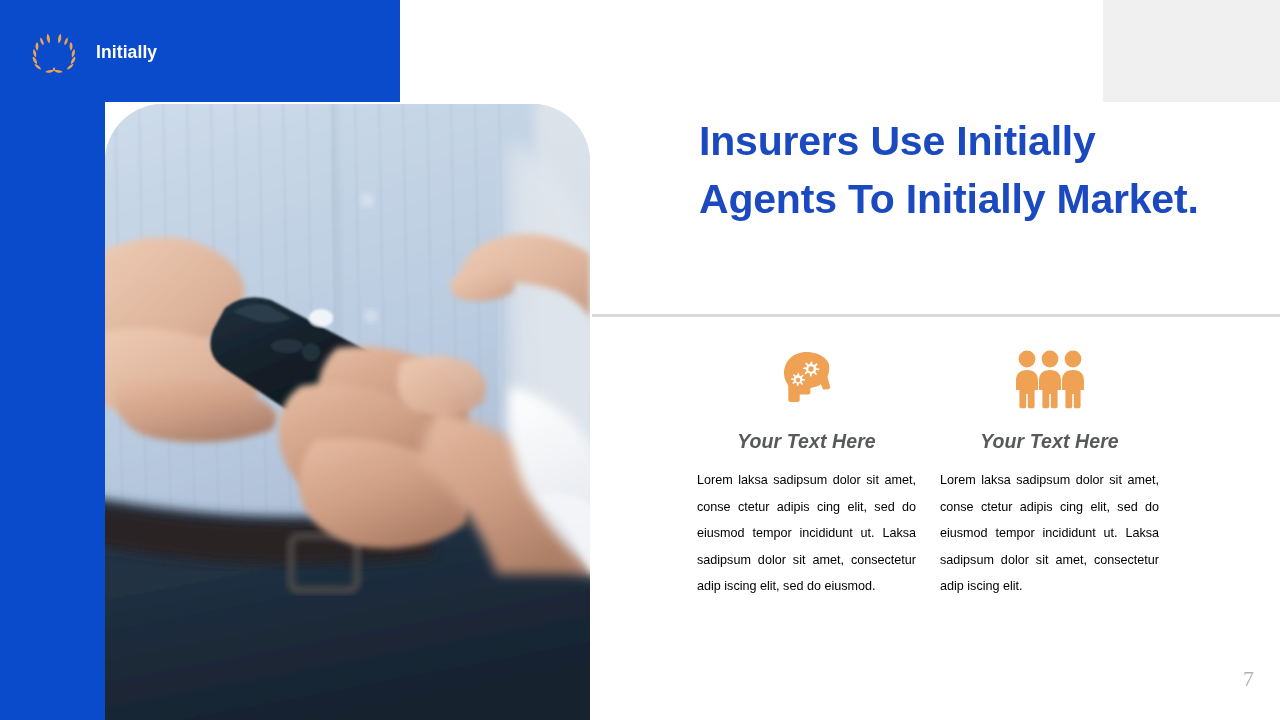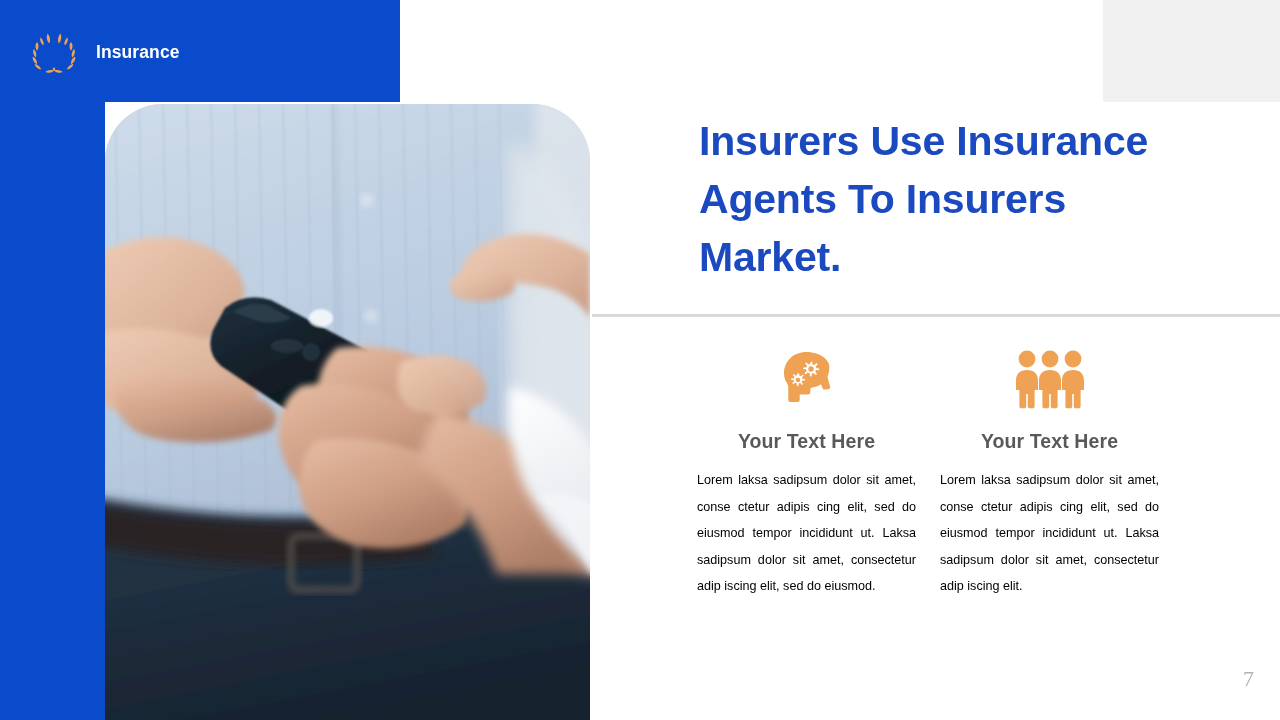--- a/index.html
+++ b/index.html
@@ -153,7 +153,7 @@
       </g>
     </svg>
   </span>
-  <span class="brand-name">Insurance</span>
+  <span class="brand-name">Initially</span>
 </div>
 
 <div class="photo">

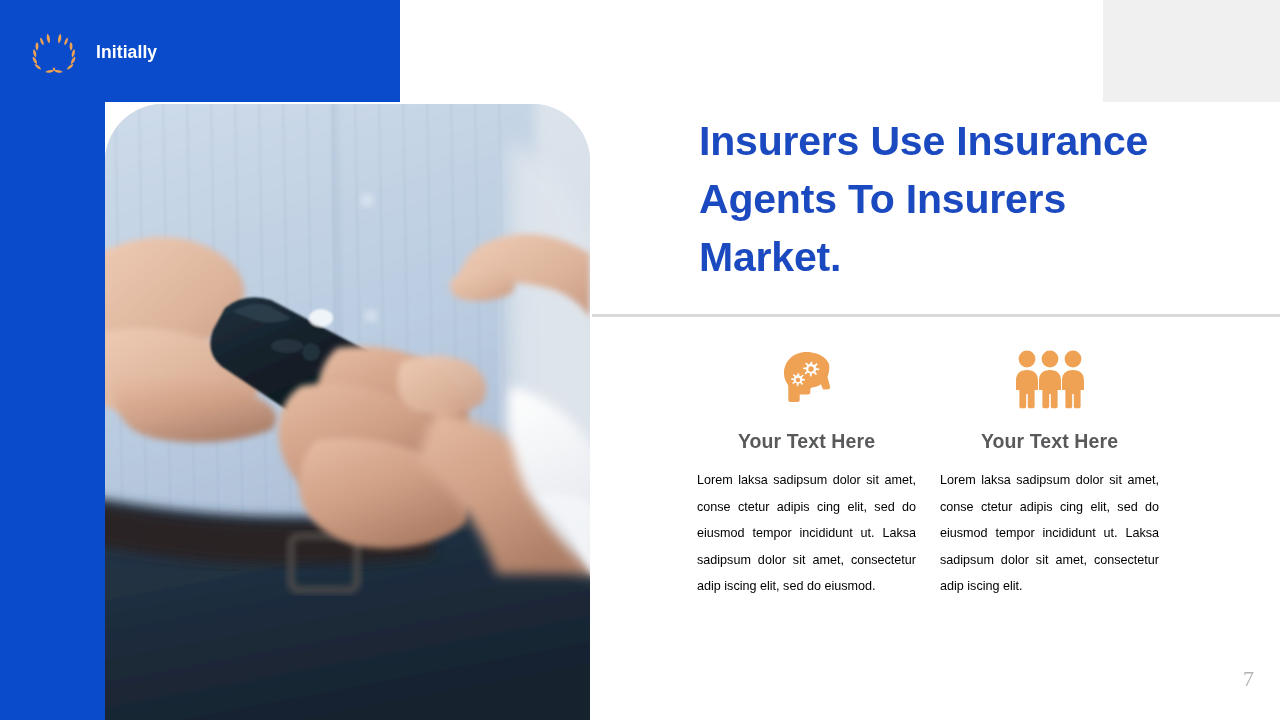--- a/index.html
+++ b/index.html
@@ -272,7 +272,7 @@
   </svg>
 </div>
 
-<h1 class="title">Insurers Use Insurance Agents To Insurers Market.</h1>
+<h1 class="title">Insurers Use Initially Agents To Initially Market.</h1>
 
 <div class="divider"></div>
 

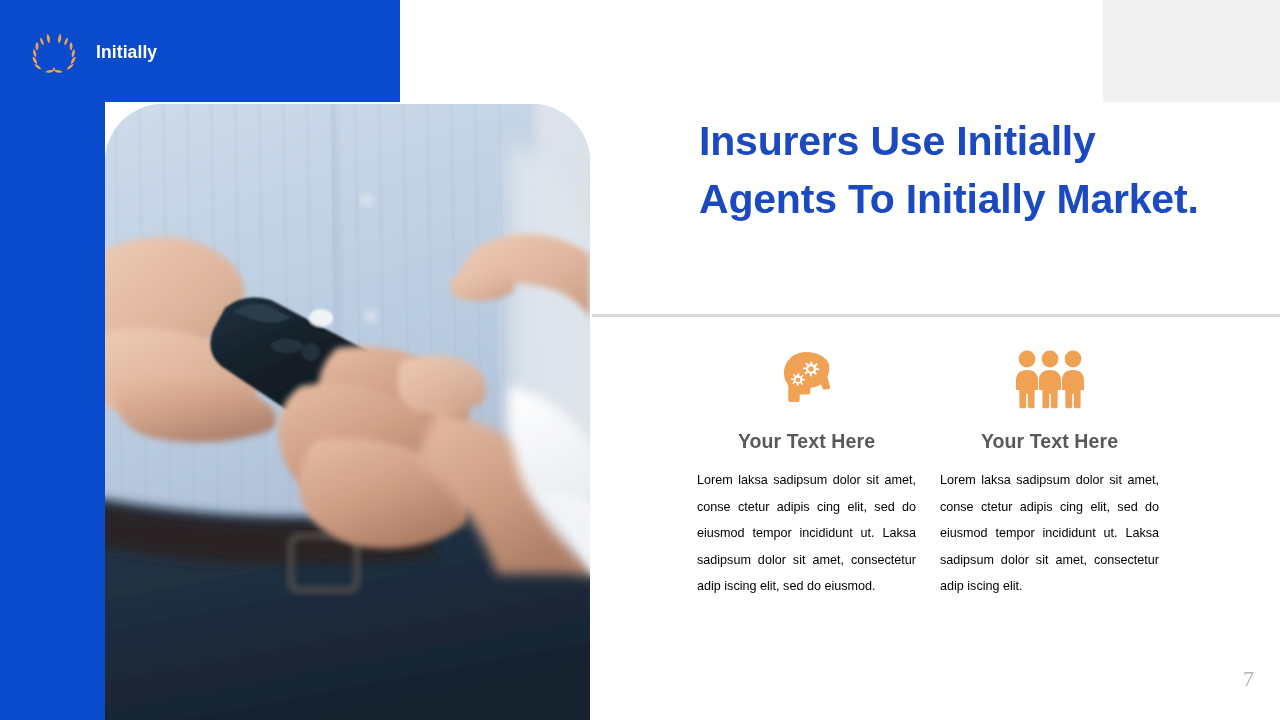--- a/index.html
+++ b/index.html
@@ -101,6 +101,7 @@
     font-weight:bold;
     letter-spacing:.1px;
     margin-bottom:14px;
+    font-style:italic;
   }
   .feature-body {
     color:#000000;

